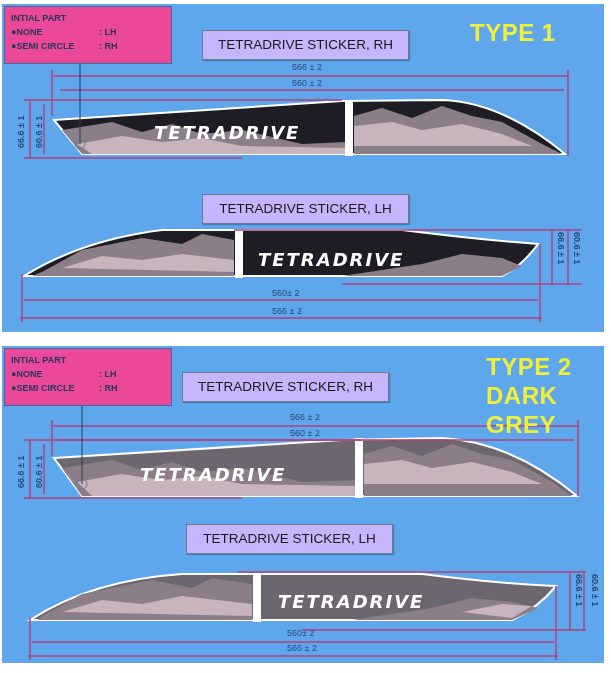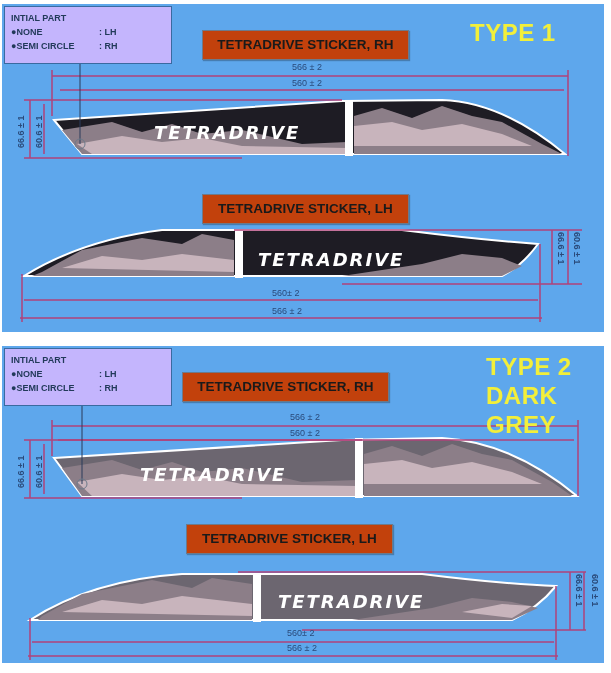--- a/index.html
+++ b/index.html
@@ -7,7 +7,7 @@
   .panel{position:absolute;left:2px;width:602px;background:#5ea7ec;}
   #panel1{top:4px;height:328px;}
   #panel2{top:346px;height:317px;}
-  .legend{position:absolute;left:2px;top:2px;width:168px;height:58px;border:1.5px solid #3a6aa0;background:#c4b5fd;font-size:9px;font-weight:bold;color:#223a5a;line-height:14px;padding:4px 6px;box-sizing:border-box;}
+  .legend{position:absolute;left:2px;top:2px;width:168px;height:58px;border:1.5px solid #3a6aa0;background:#ec4899;font-size:9px;font-weight:bold;color:#223a5a;line-height:14px;padding:4px 6px;box-sizing:border-box;}
   .legend .row{display:flex;}
   .legend .k{width:88px;}
   .label-box{position:absolute;background:#c2410c;border:1px solid #6d7a8a;font-size:13.5px;font-weight:bold;color:#1a1a1a;text-align:center;line-height:28px;height:28px;box-shadow:1px 1px 1px rgba(0,0,0,.25);}

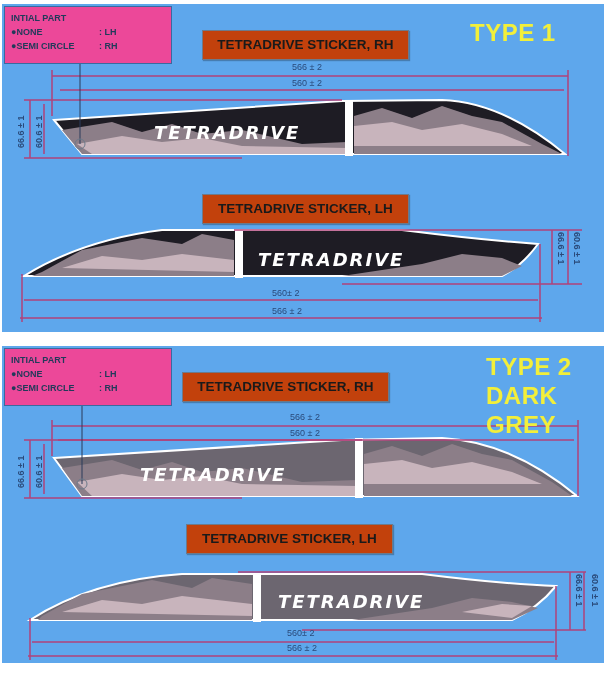--- a/index.html
+++ b/index.html
@@ -10,7 +10,7 @@
   .legend{position:absolute;left:2px;top:2px;width:168px;height:58px;border:1.5px solid #3a6aa0;background:#ec4899;font-size:9px;font-weight:bold;color:#223a5a;line-height:14px;padding:4px 6px;box-sizing:border-box;}
   .legend .row{display:flex;}
   .legend .k{width:88px;}
-  .label-box{position:absolute;background:#c2410c;border:1px solid #6d7a8a;font-size:13.5px;font-weight:bold;color:#1a1a1a;text-align:center;line-height:28px;height:28px;box-shadow:1px 1px 1px rgba(0,0,0,.25);}
+  .label-box{position:absolute;background:#c4b5fd;border:1px solid #6d7a8a;font-size:13.5px;font-weight:normal;color:#1a1a1a;text-align:center;line-height:28px;height:28px;box-shadow:1px 1px 1px rgba(0,0,0,.25);}
   .type{position:absolute;color:#f2ef3a;font-size:24px;font-weight:bold;line-height:29px;letter-spacing:.5px;margin-left:36px;}
   .dim{position:absolute;font-size:9px;font-weight:normal;color:#2a4a7a;}
   .vdim{position:absolute;font-size:9px;font-weight:bold;color:#2a4a7a;transform:rotate(-90deg);transform-origin:left top;white-space:nowrap;}

